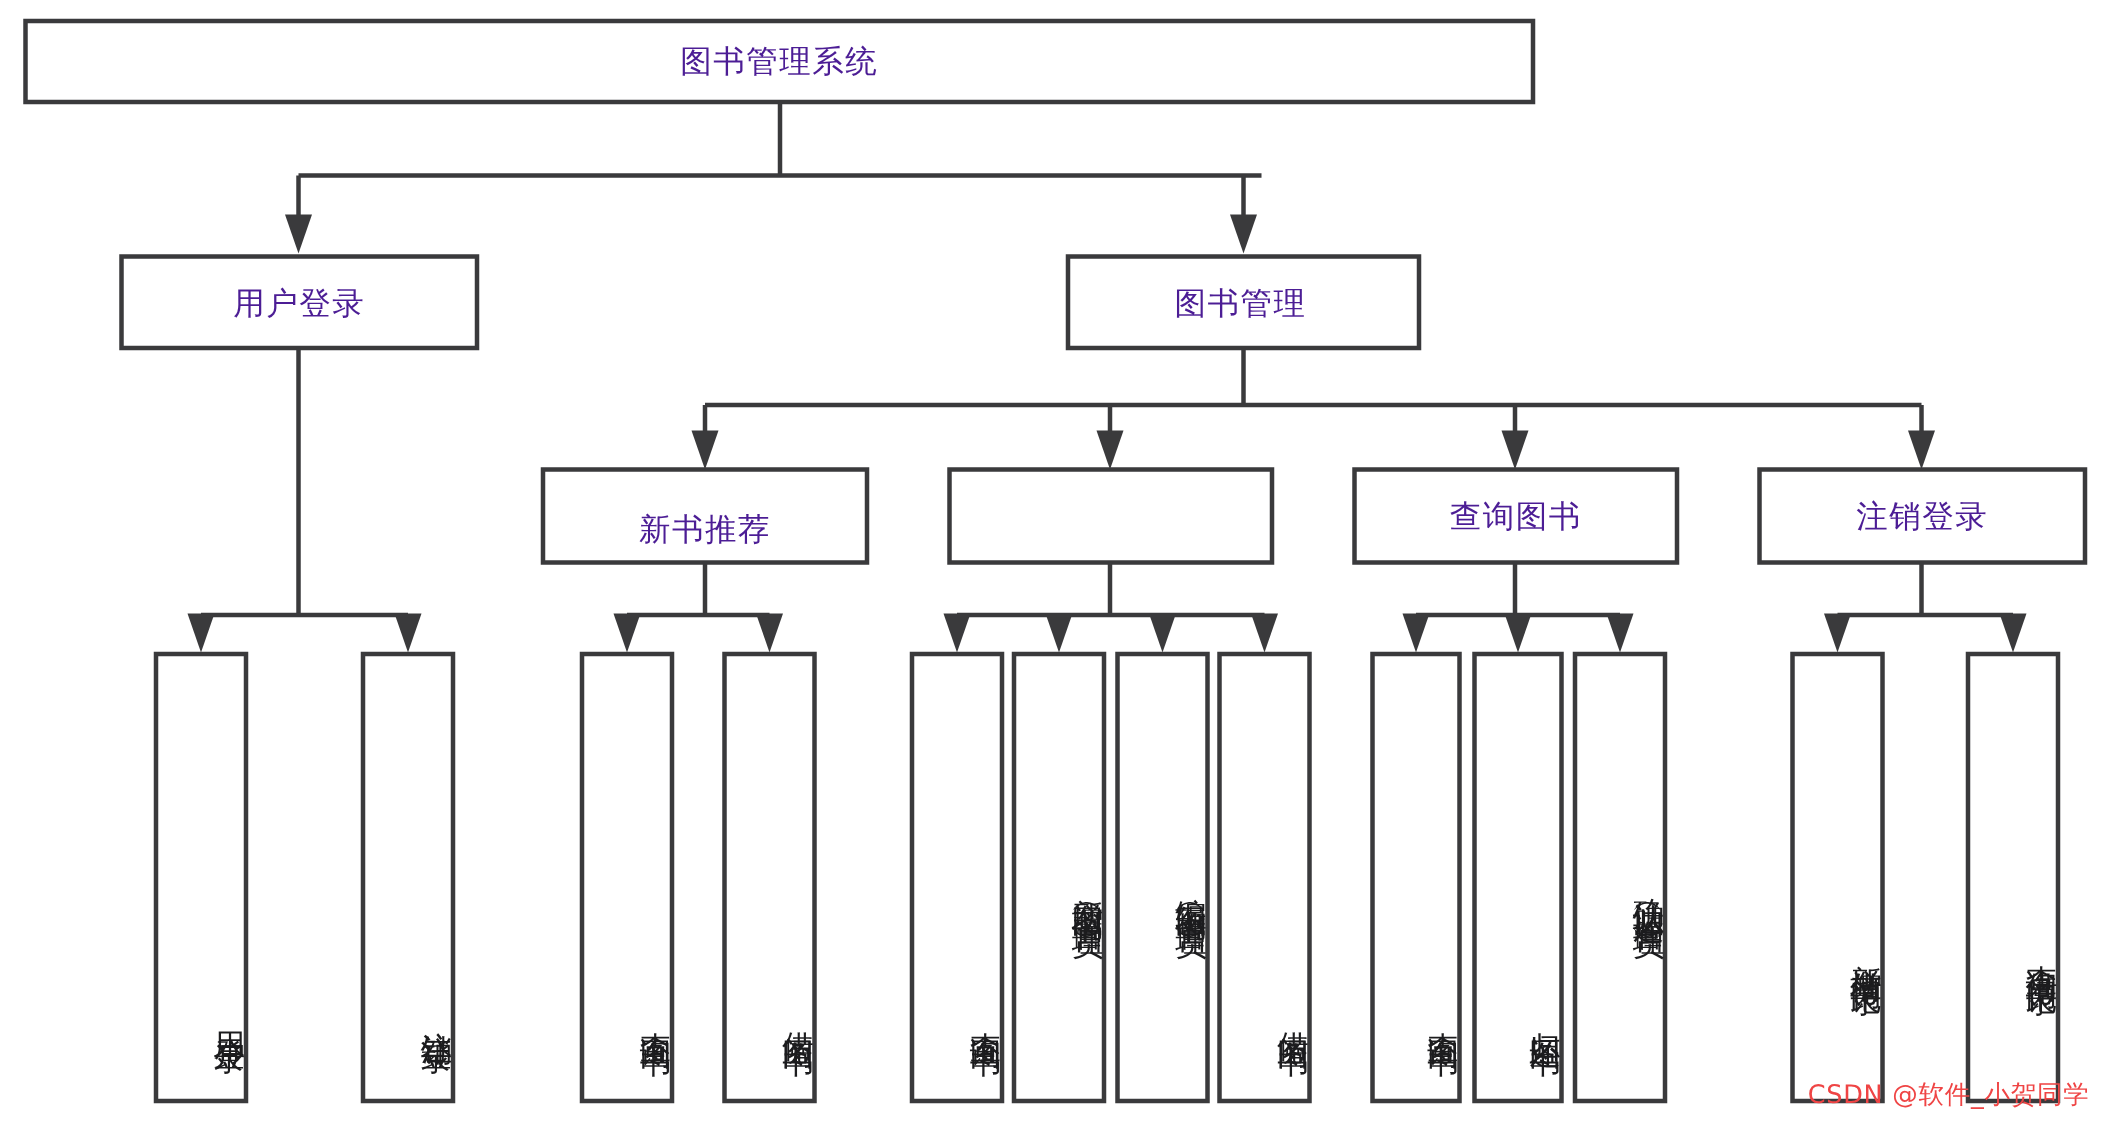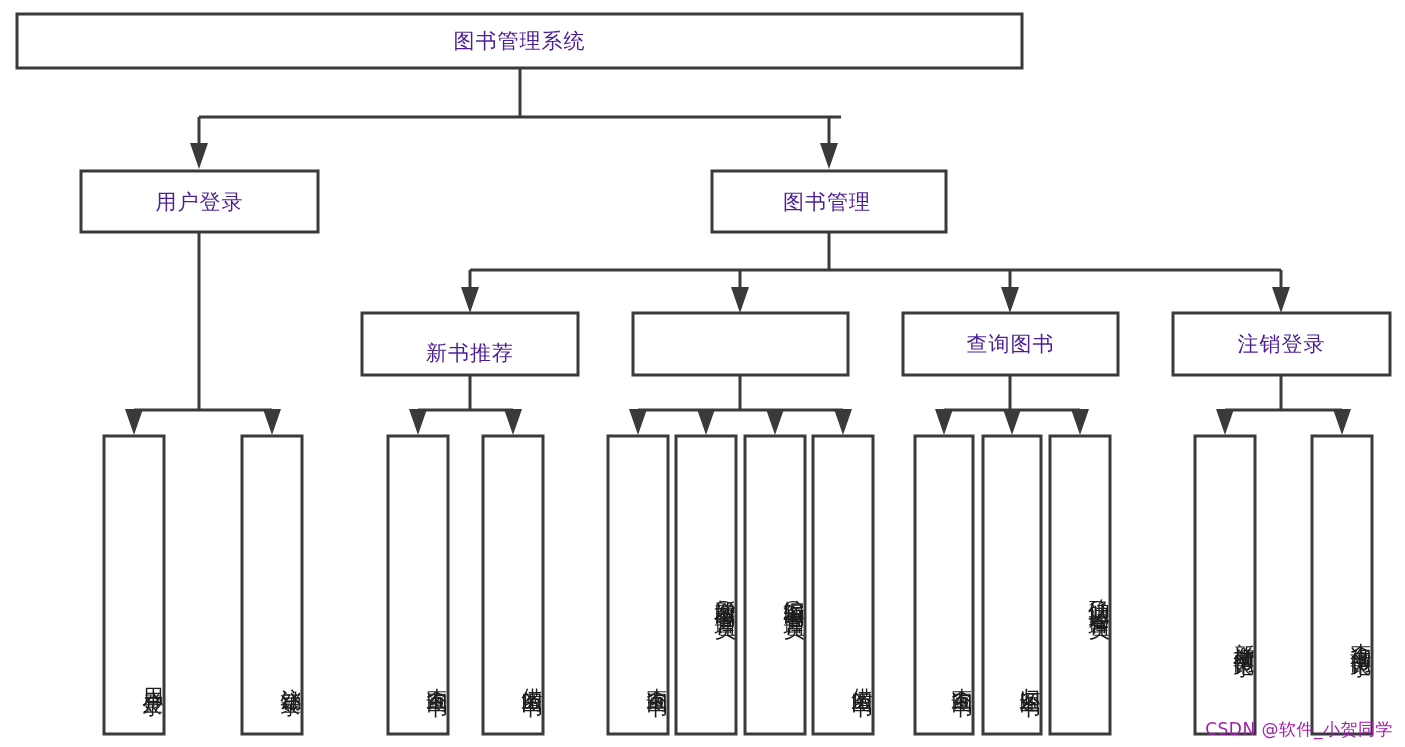--- a/index.html
+++ b/index.html
@@ -73,7 +73,7 @@
     right: 12px;
     bottom: 6px;
     font-size: 17px;
-    color: #a21caf;
+    color: #ef4444;
     font-family: "DejaVu Sans", "Liberation Sans", sans-serif;
     letter-spacing: 0.5px;
     white-space: nowrap;

